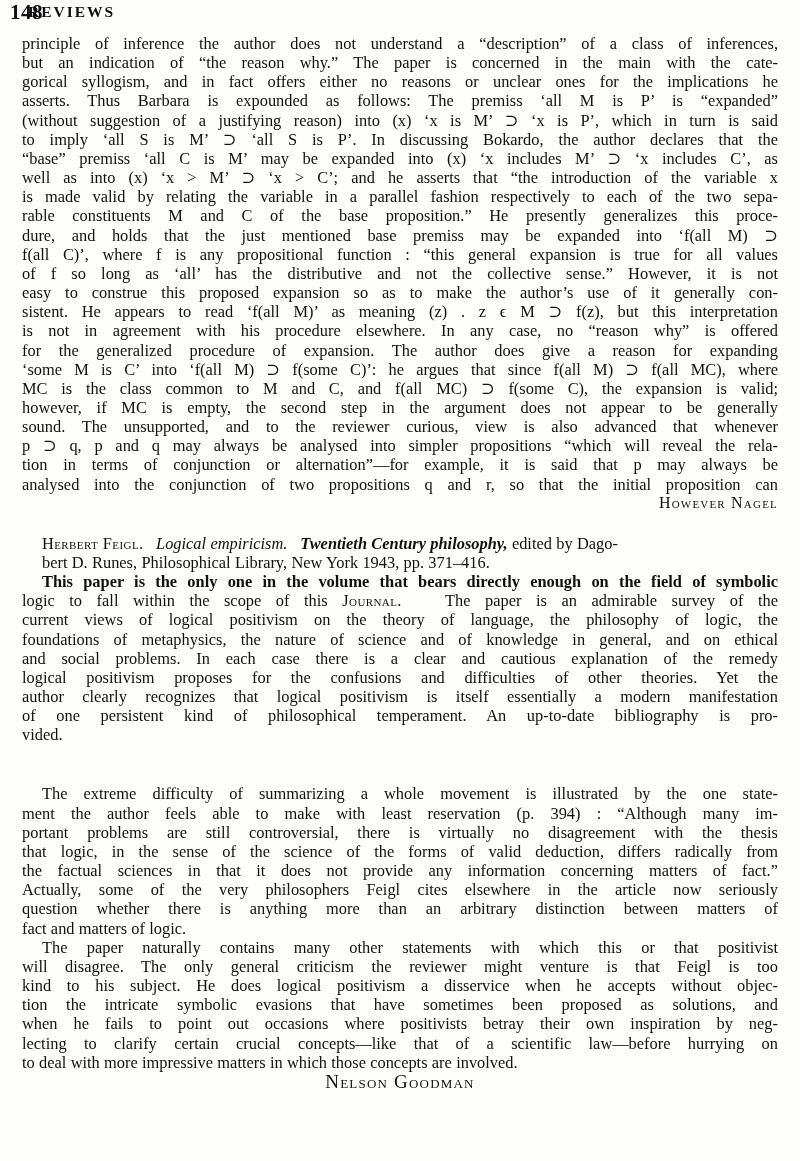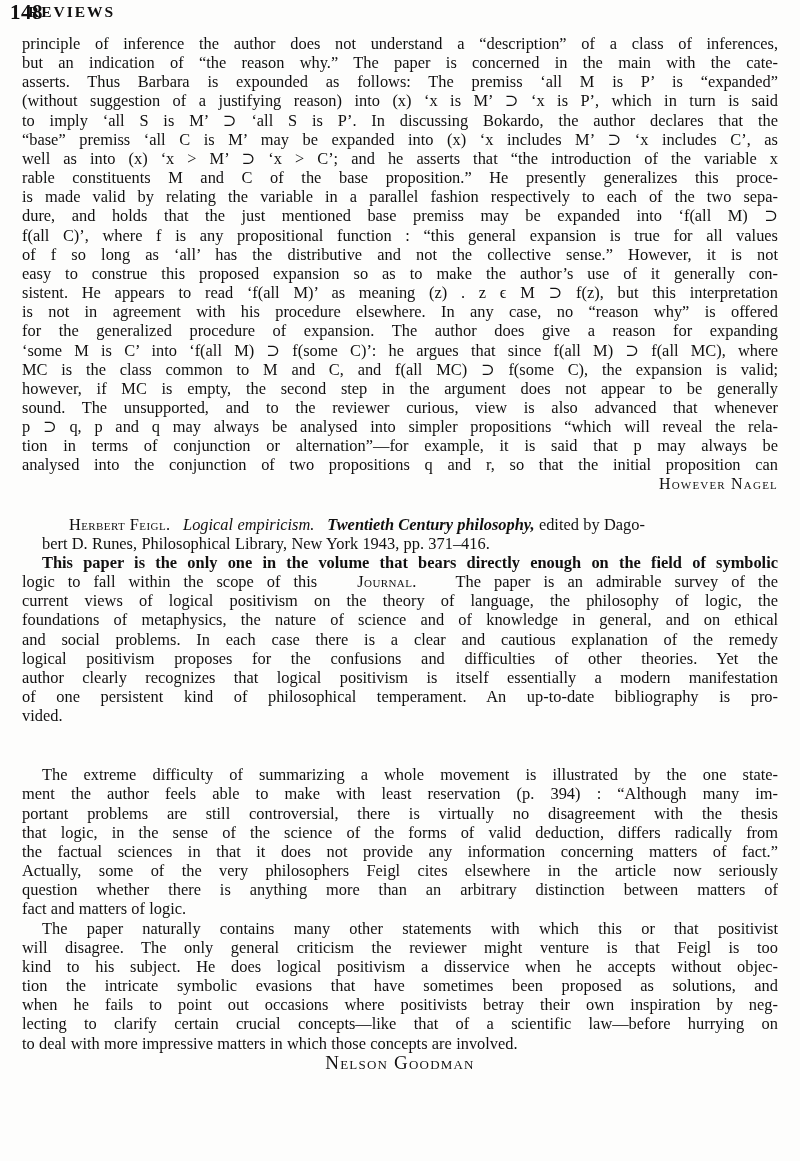--- a/index.html
+++ b/index.html
@@ -124,6 +124,7 @@
       <p class="para">
         <span class="ln-j">principle of inference the author does not understand a “description” of a class of inferences,</span>
         <span class="ln-j">but an indication of “the reason why.”   The paper is concerned in the main with the cate-</span>
+        <span class="ln-j">gorical syllogism, and in fact offers either no reasons or unclear ones for the implications he</span>
         <span class="ln-j">asserts.   Thus Barbara is expounded as follows:  The premiss ‘all M is P’ is “expanded”</span>
         <span class="ln-j">(without suggestion of a justifying reason) into (x) ‘x is M’ ⊃ ‘x is P’, which in turn is said</span>
         <span class="ln-j">to imply ‘all S is M’ ⊃ ‘all S is P’.   In discussing Bokardo, the author declares that the</span>

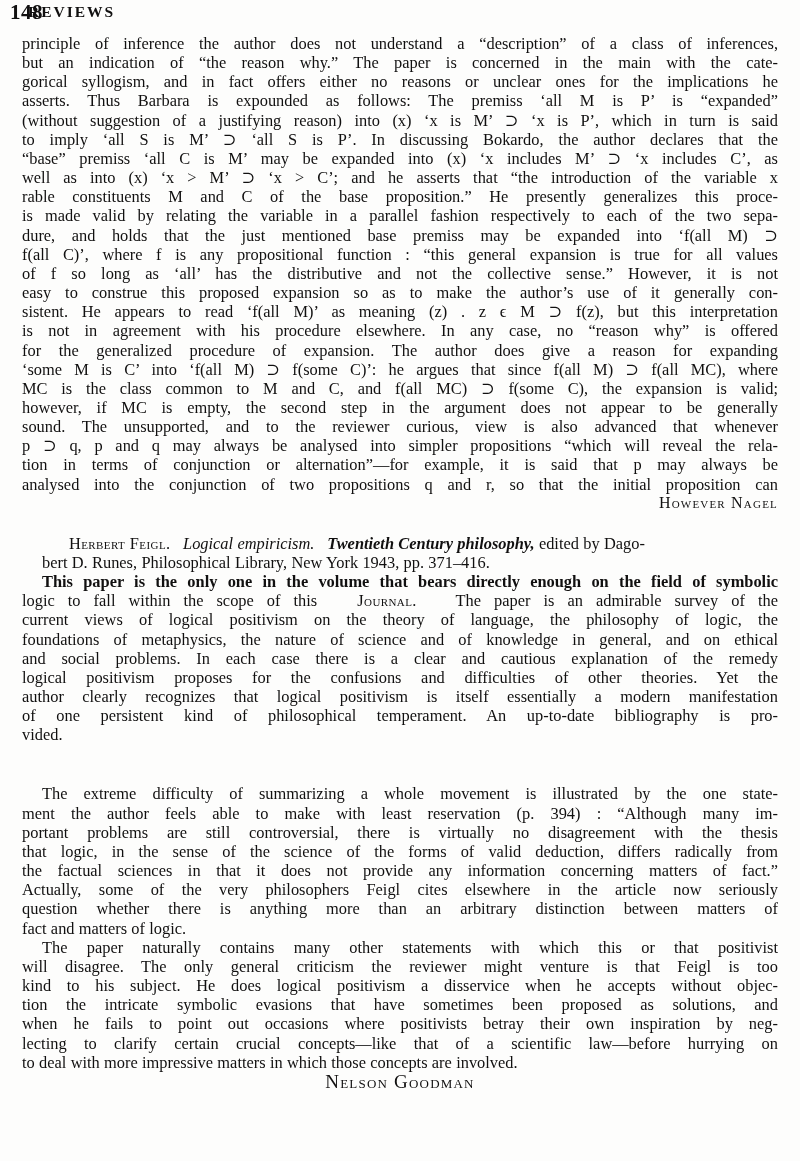--- a/index.html
+++ b/index.html
@@ -130,8 +130,8 @@
         <span class="ln-j">to imply ‘all S is M’ ⊃ ‘all S is P’.   In discussing Bokardo, the author declares that the</span>
         <span class="ln-j">“base” premiss ‘all C is M’ may be expanded into (x) ‘x includes M’ ⊃ ‘x includes C’, as</span>
         <span class="ln-j">well as into (x) ‘x &gt; M’ ⊃ ‘x &gt; C’; and he asserts that “the introduction of the variable x</span>
+        <span class="ln-j">is made valid by relating the variable in a parallel fashion respectively to each of the two sepa-</span>
         <span class="ln-j">rable constituents M and C of the base proposition.”   He presently generalizes this proce-</span>
-        <span class="ln-j">is made valid by relating the variable in a parallel fashion respectively to each of the two sepa-</span>
         <span class="ln-j">dure, and holds that the just mentioned base premiss may be expanded into ‘f(all M) ⊃</span>
         <span class="ln-j">f(all C)’, where f is any propositional function : “this general expansion is true for all values</span>
         <span class="ln-j">of f so long as ‘all’ has the distributive and not the collective sense.”   However, it is not</span>

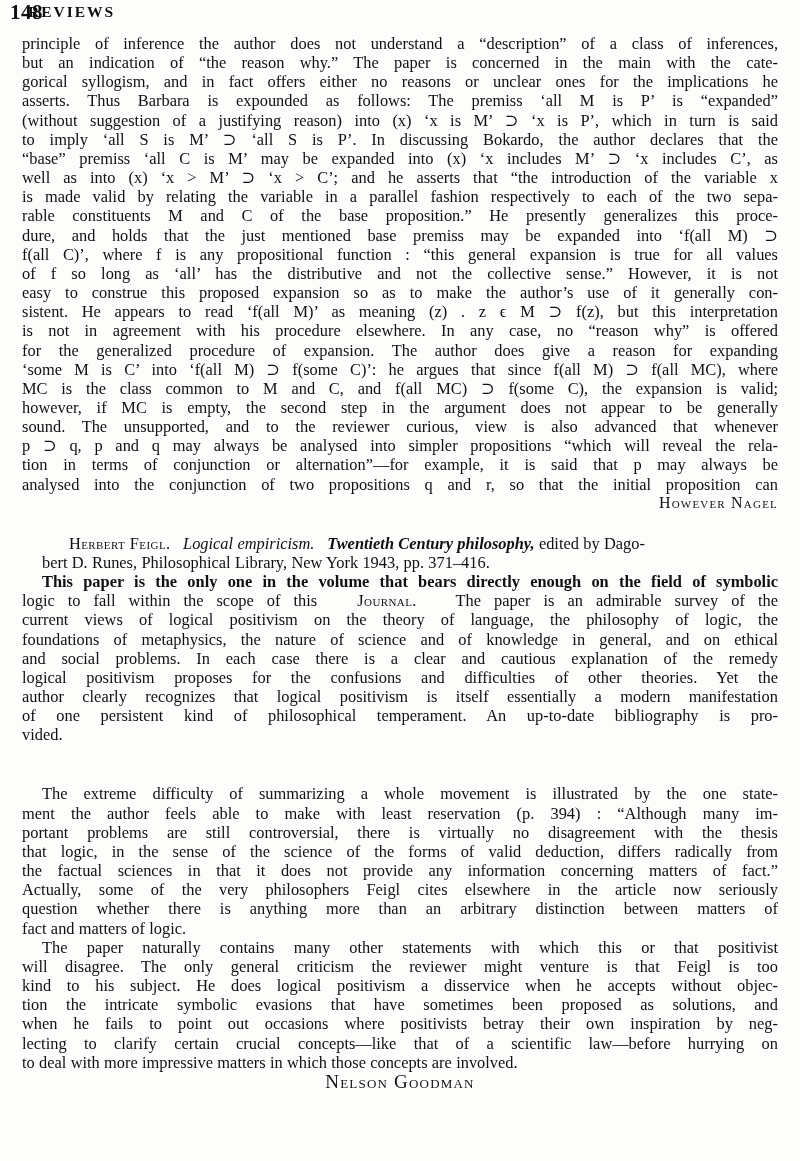--- a/index.html
+++ b/index.html
@@ -81,7 +81,6 @@
   .sc {
     font-variant: small-caps;
     letter-spacing: 0.4px;
-    margin-left: 27px;
   }
   .it { font-style: italic; }
   .bi {

